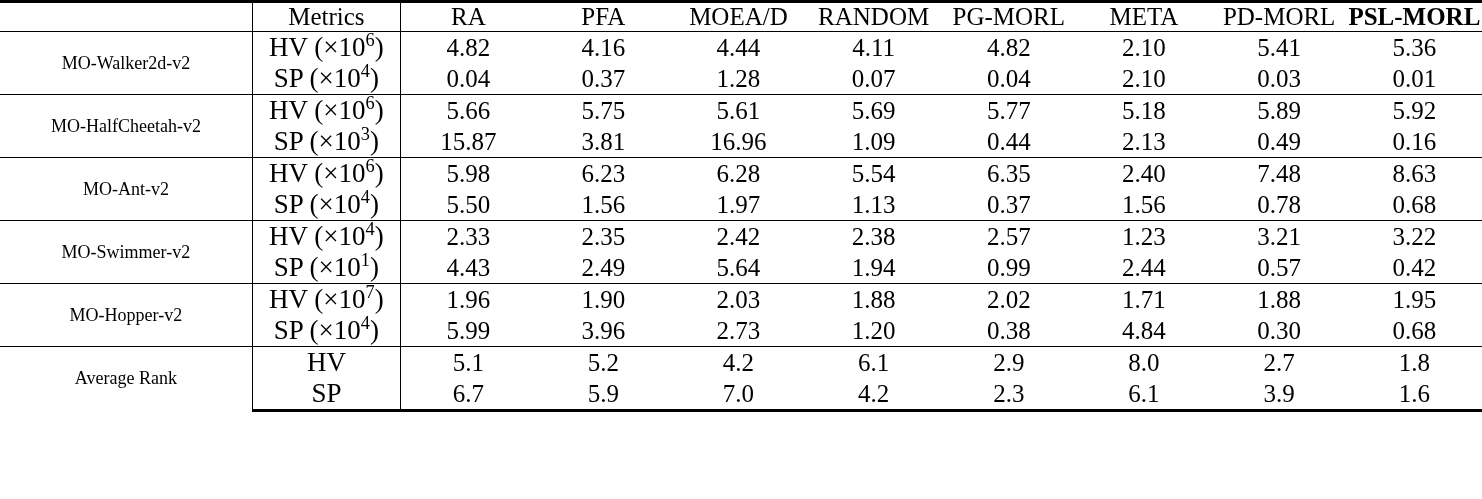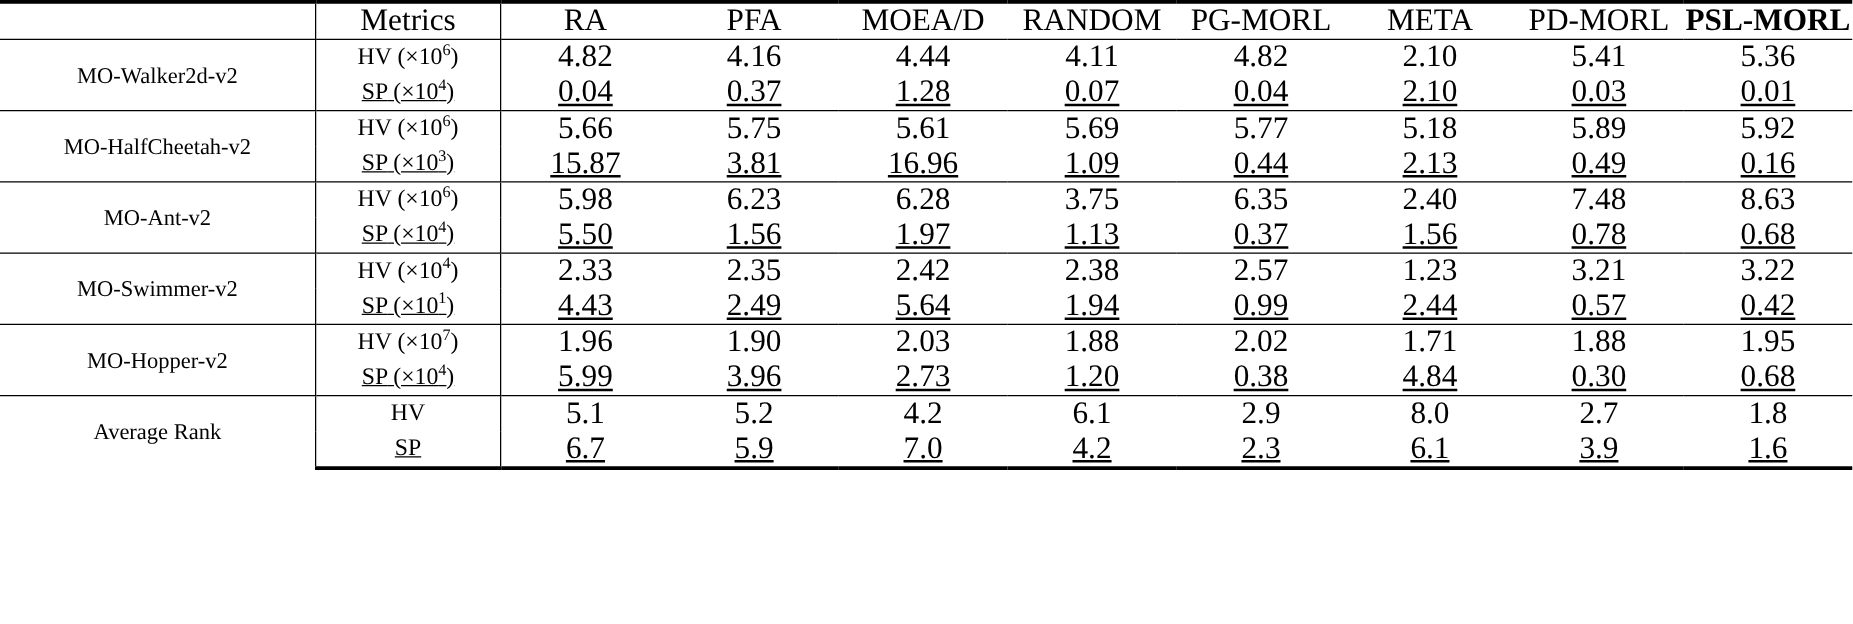--- a/index.html
+++ b/index.html
@@ -48,7 +48,7 @@
   }
   .metric-cell {
     text-align: center;
-    font-size: 19px;
+    font-size: 27px;
     padding: 0 14px;
   }
   .val {

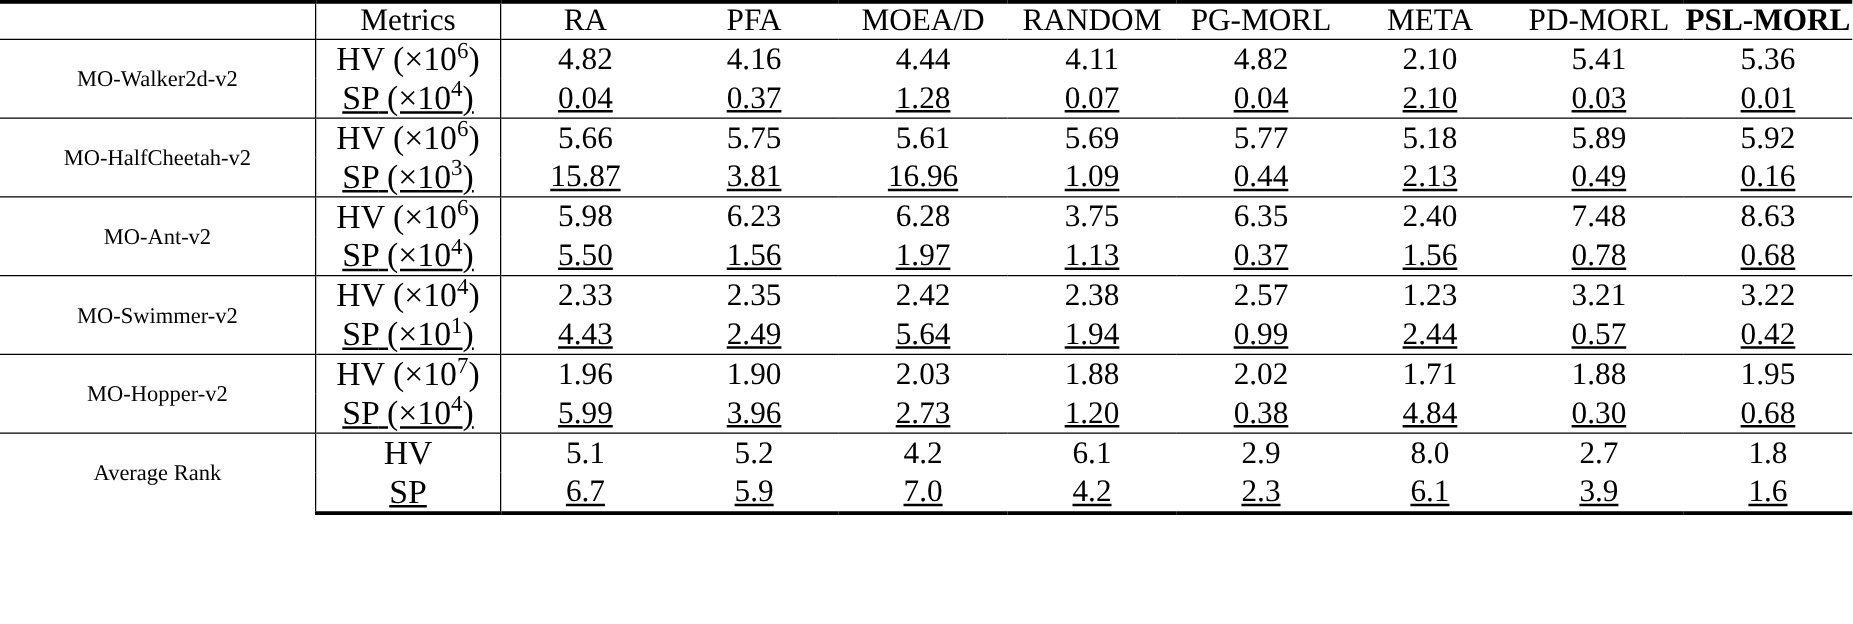--- a/index.html
+++ b/index.html
@@ -66,7 +66,7 @@
     line-height: 0;
   }
   .group-first td { padding-top: 8px; }
-  .group-last td { padding-bottom: 8px; text-decoration: underline; }
+  .group-last td { padding-bottom: 8px; }
   .colmetrics { width: 148px; }
   .colenv { width: 252px; }
   .colalg { width: 135px; }

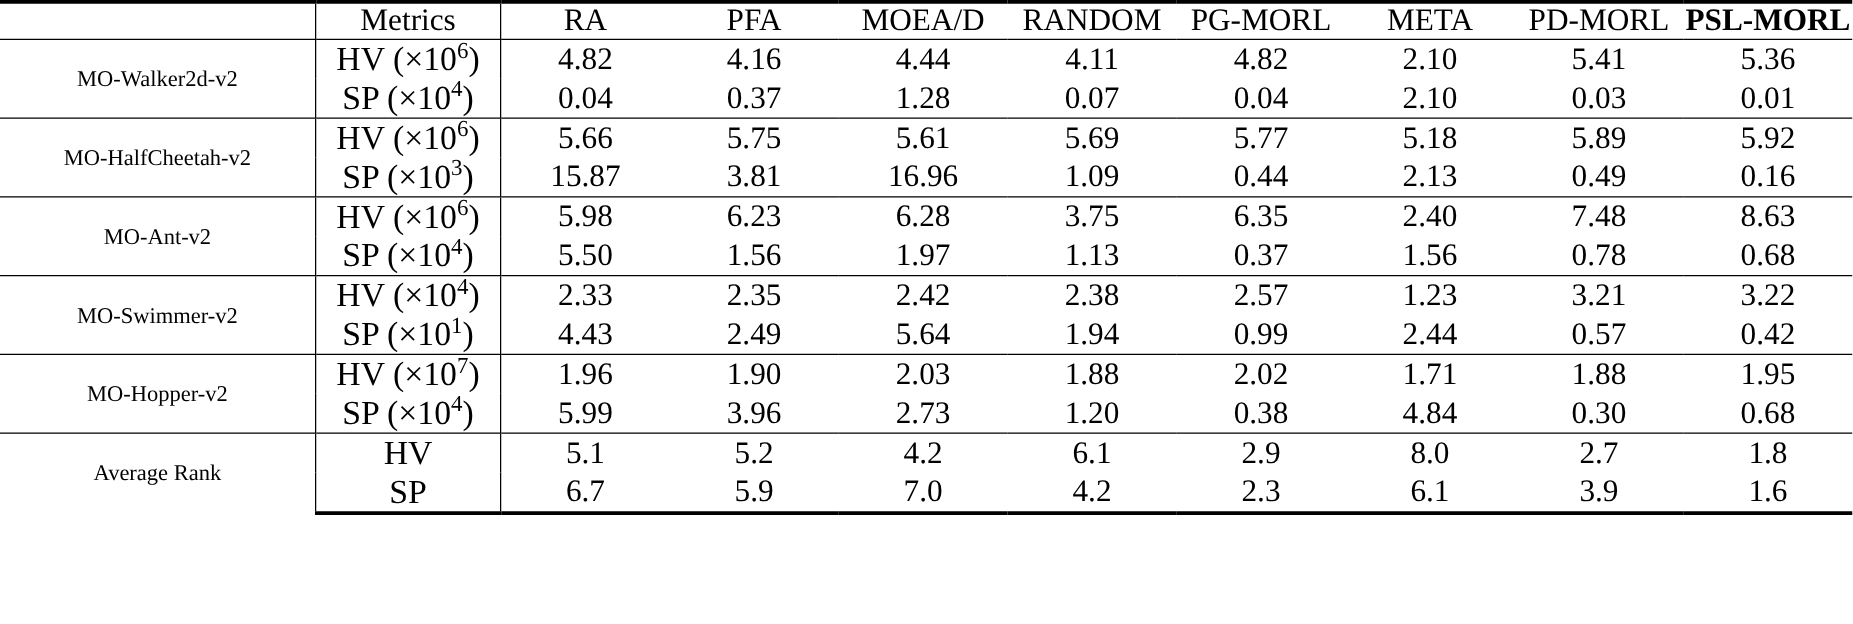--- a/index.html
+++ b/index.html
@@ -153,7 +153,7 @@
           <td class="val">5.98</td>
           <td class="val">6.23</td>
           <td class="val">6.28</td>
-          <td class="val">3.75</td>
+          <td class="val">5.54</td>
           <td class="val">6.35</td>
           <td class="val">2.40</td>
           <td class="val">7.48</td>

